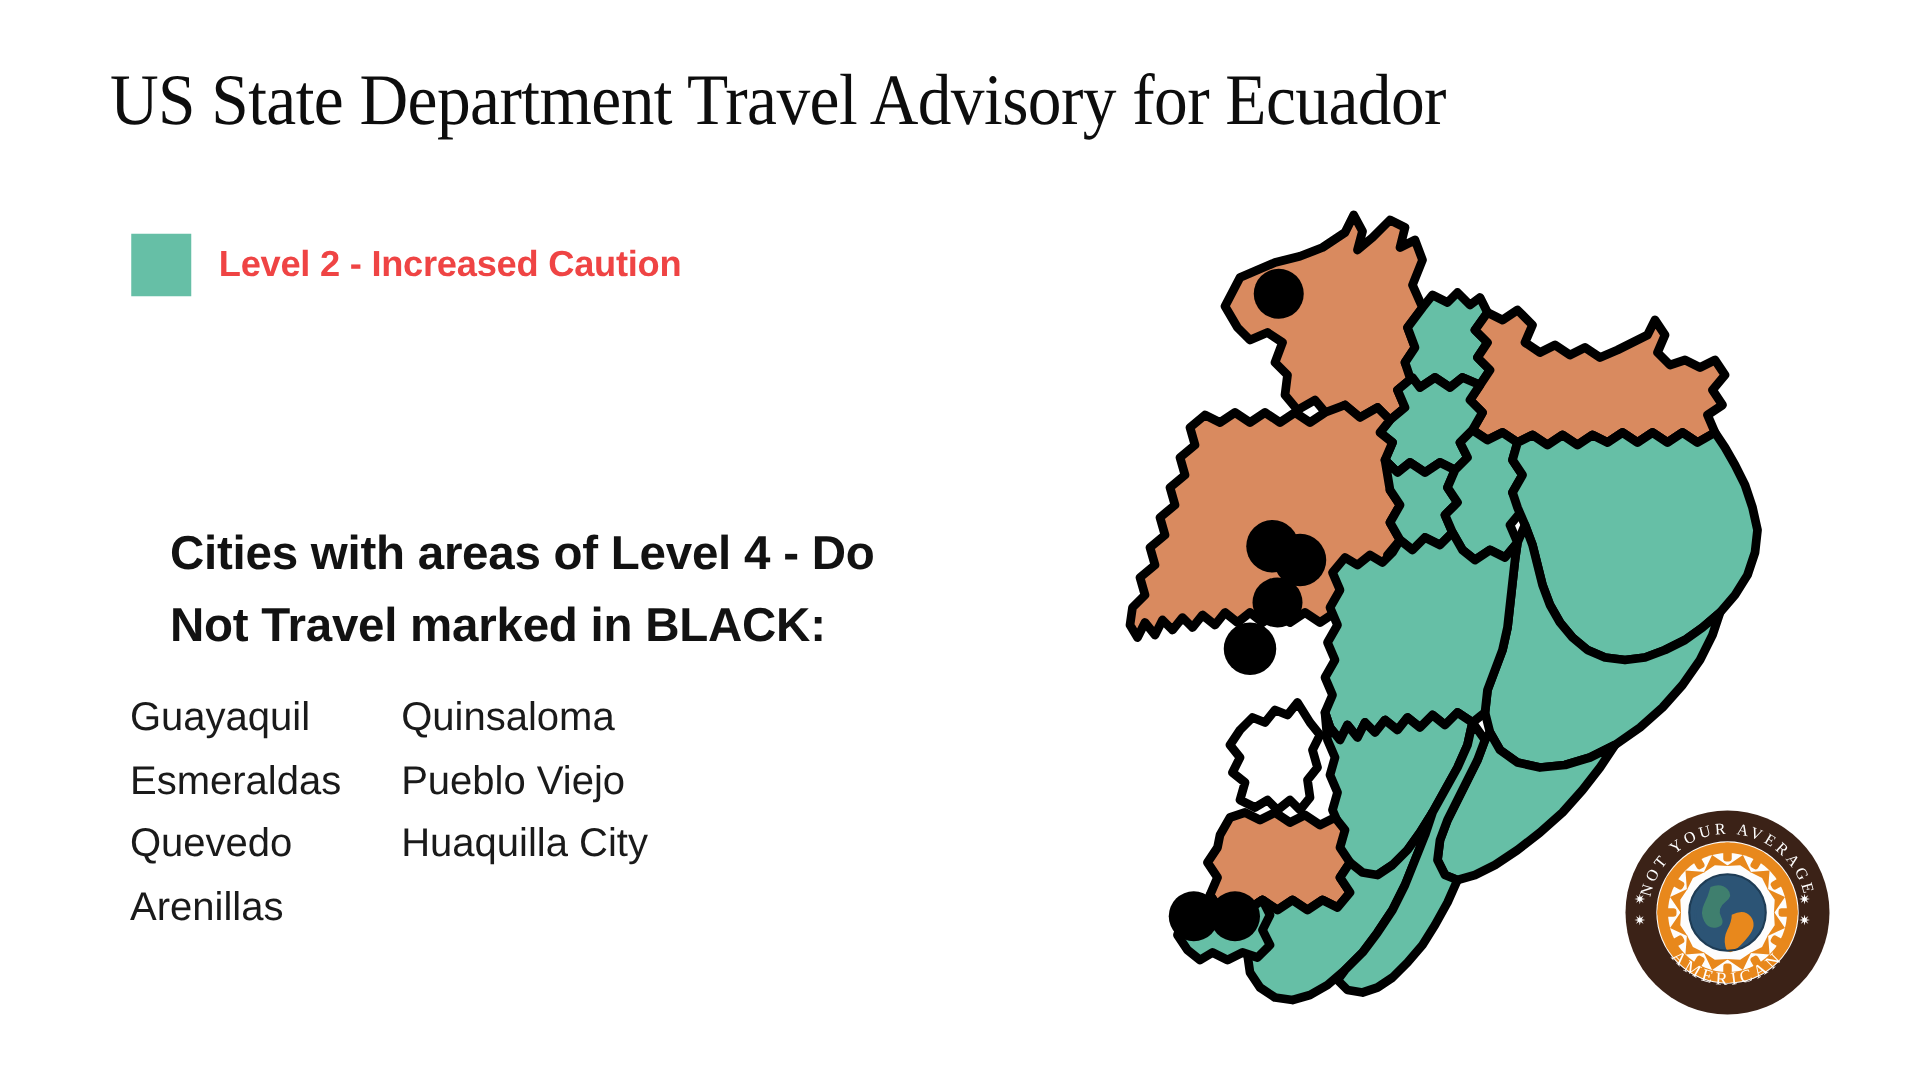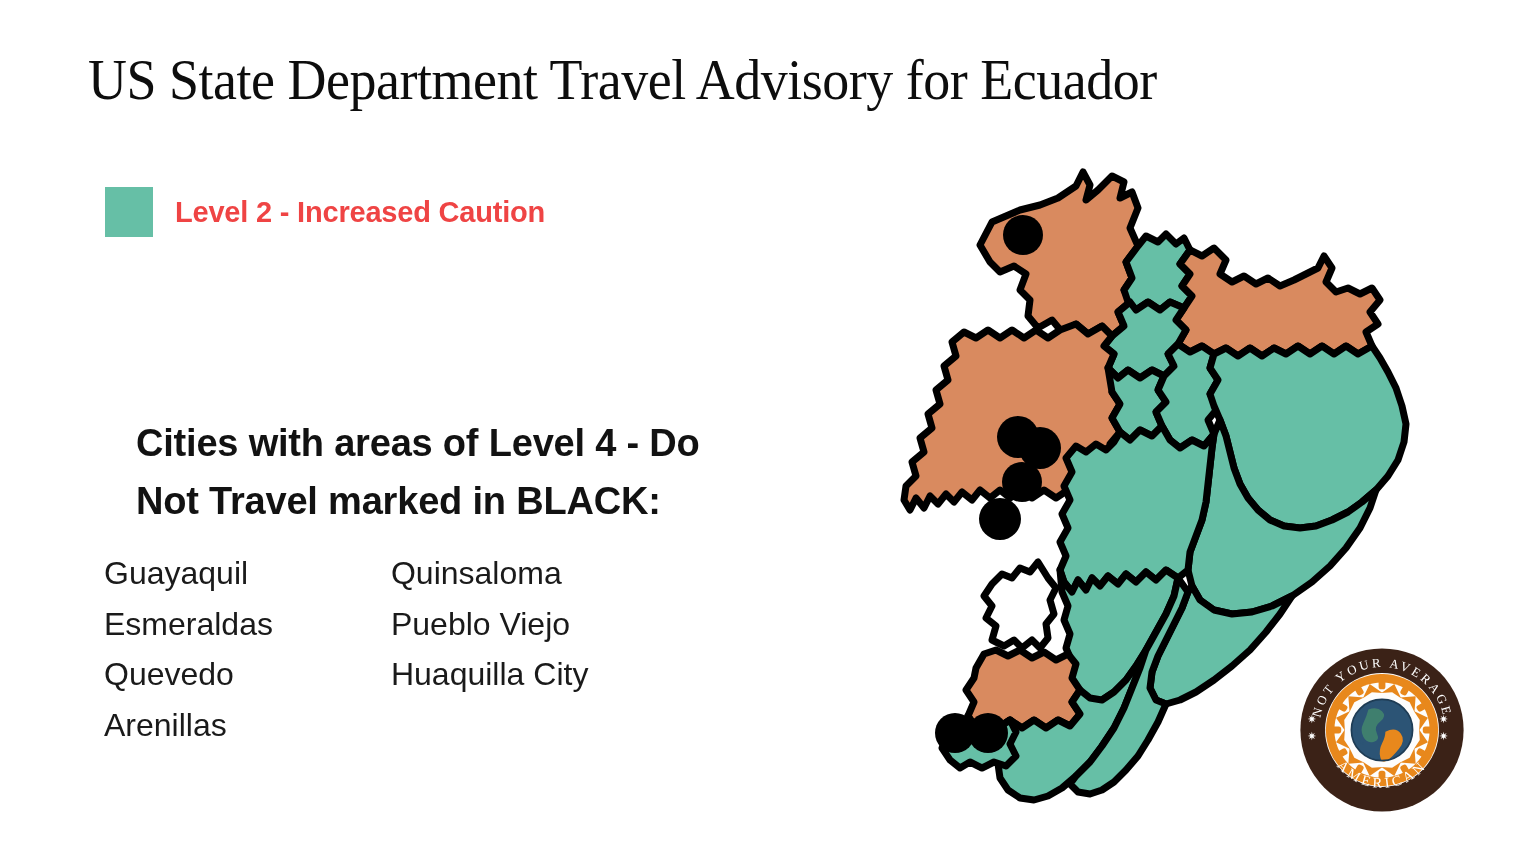--- a/index.html
+++ b/index.html
@@ -58,7 +58,7 @@
     position:absolute;
     left:104px; top:548px;
     display:flex;
-    gap:118px;
+    gap:48px;
   }
   .city-col{display:flex;flex-direction:column;}
   .city-item{

